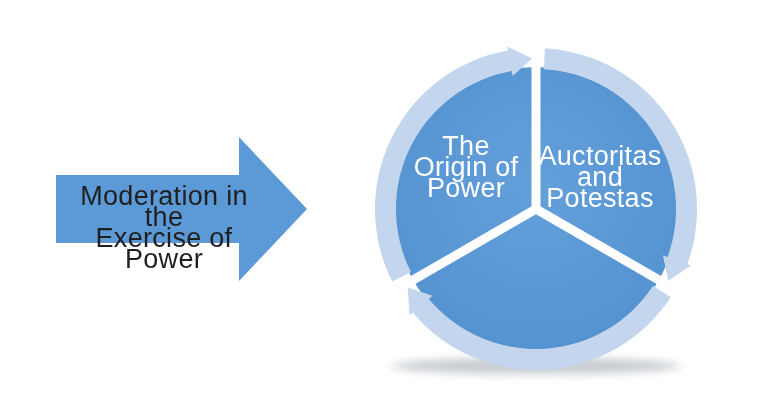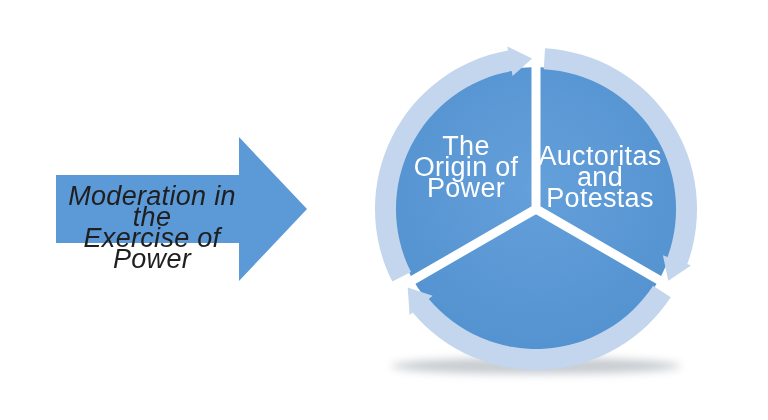--- a/index.html
+++ b/index.html
@@ -19,7 +19,7 @@
   #origin-label      { left:366px; top:136px; }
   #auctoritas-label  { left:500px; top:134px;margin-top:12px; }
   #moderation-label  { left:435px; top:254px; }
-  #arrow-label       { left:52px;  top:186px; color:#1f1f1f;font-style:italic; }
+  #arrow-label       { left:64px;  top:186px; color:#1f1f1f; }
 </style>
 </head>
 <body>

